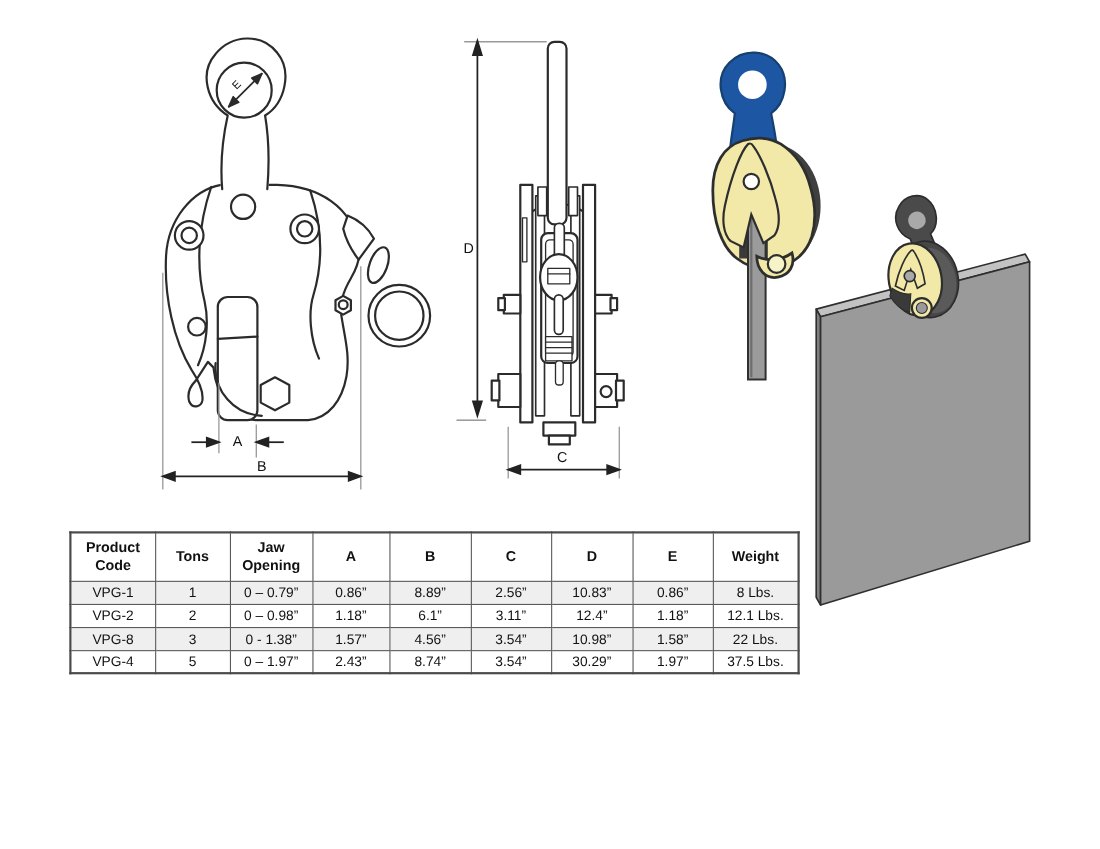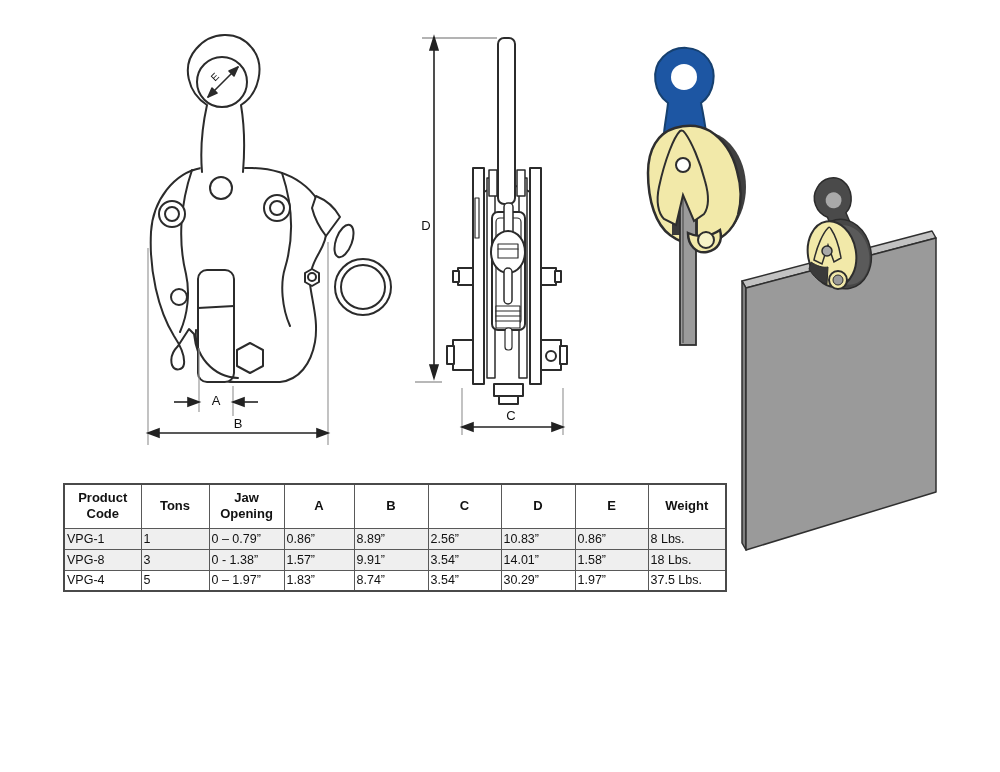--- a/index.html
+++ b/index.html
@@ -14,7 +14,7 @@
   table.spec{
     position:absolute;left:63px;top:483px;width:662px;
     border-collapse:collapse;table-layout:fixed;
-    font-size:12.5px;color:#111;
+    font-size:12.5px;color:#111;text-align:center;
     border:2px solid #4a4a4a;
   }
   table.spec th,table.spec td{

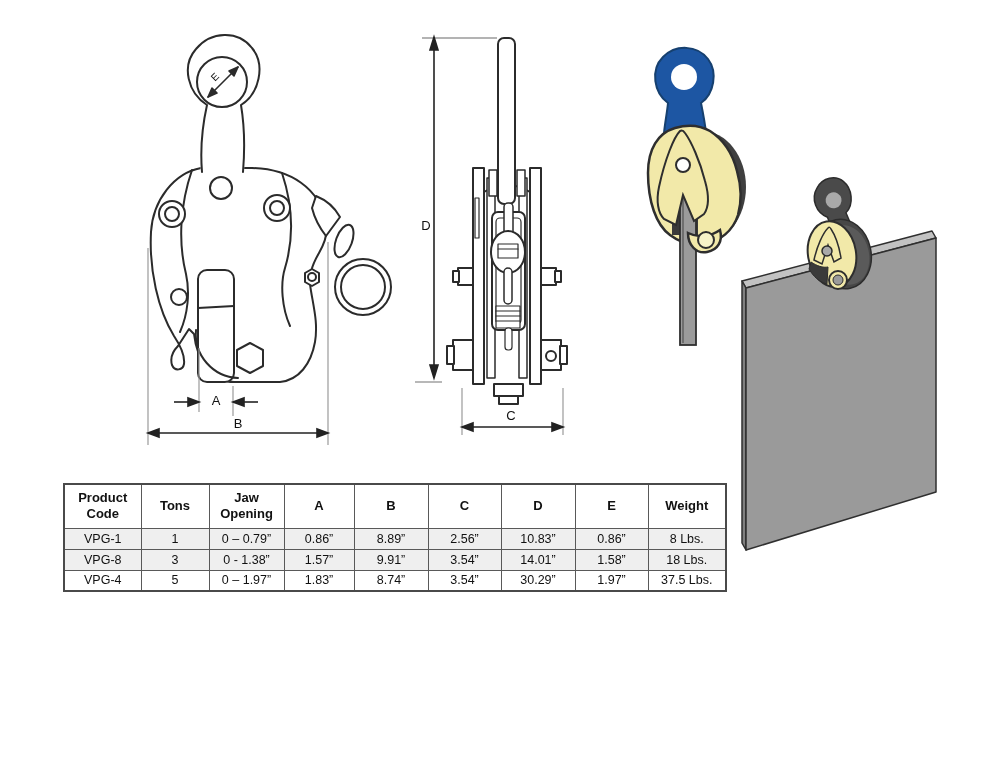--- a/index.html
+++ b/index.html
@@ -264,6 +264,17 @@
         <td>0.86”</td>
         <td>8 Lbs.</td>
       </tr>
+      <tr>
+        <td>VPG-2</td>
+        <td>2</td>
+        <td>0 – 0.98”</td>
+        <td>1.18”</td>
+        <td>6.1”</td>
+        <td>3.11”</td>
+        <td>12.4”</td>
+        <td>1.18”</td>
+        <td>12.1 Lbs.</td>
+      </tr>
       <tr class="alt">
         <td>VPG-8</td>
         <td>3</td>

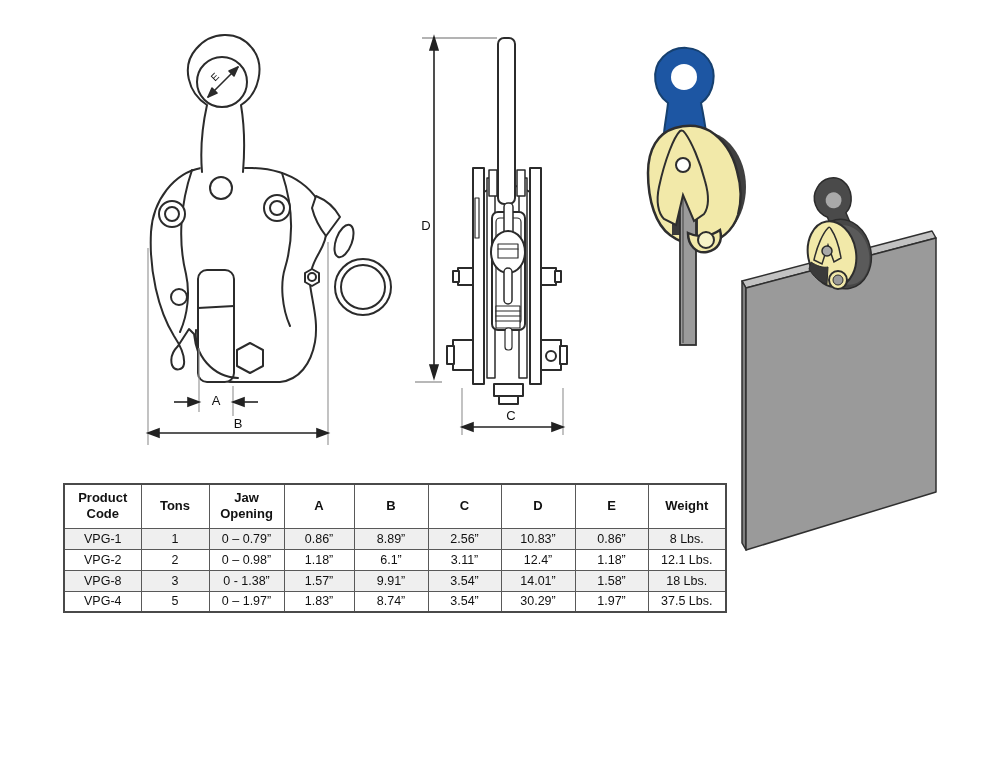--- a/index.html
+++ b/index.html
@@ -280,7 +280,7 @@
         <td>3</td>
         <td>0 - 1.38”</td>
         <td>1.57”</td>
-        <td>9.91”</td>
+        <td>4.56”</td>
         <td>3.54”</td>
         <td>14.01”</td>
         <td>1.58”</td>

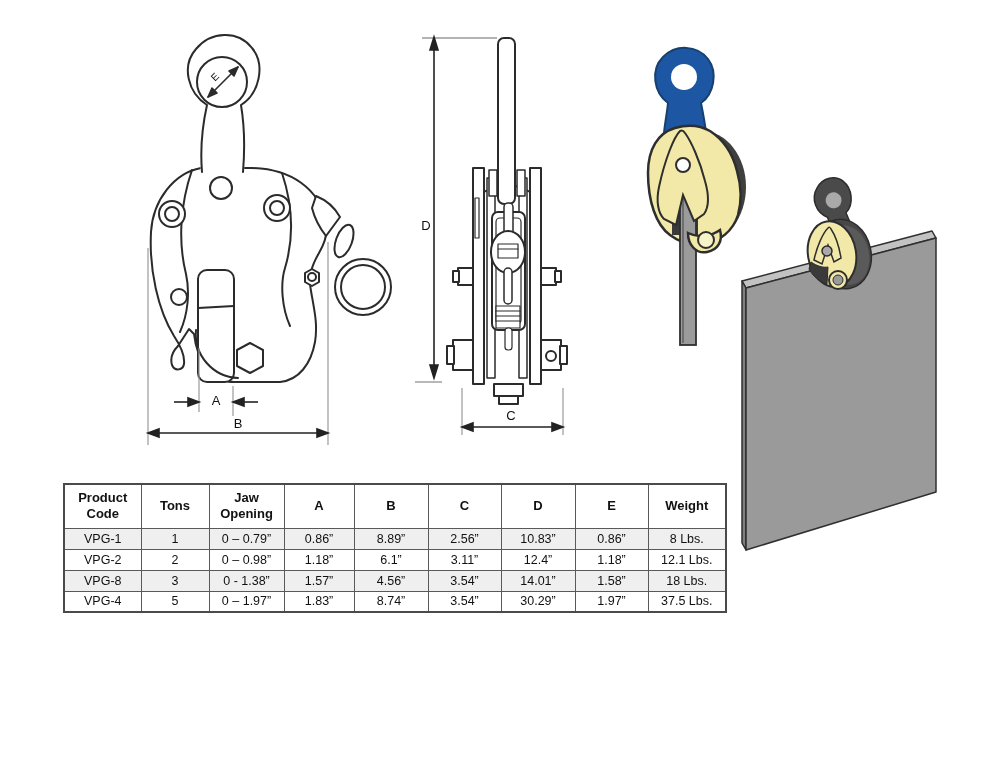--- a/index.html
+++ b/index.html
@@ -282,7 +282,7 @@
         <td>1.57”</td>
         <td>4.56”</td>
         <td>3.54”</td>
-        <td>14.01”</td>
+        <td>10.98”</td>
         <td>1.58”</td>
         <td>18 Lbs.</td>
       </tr>

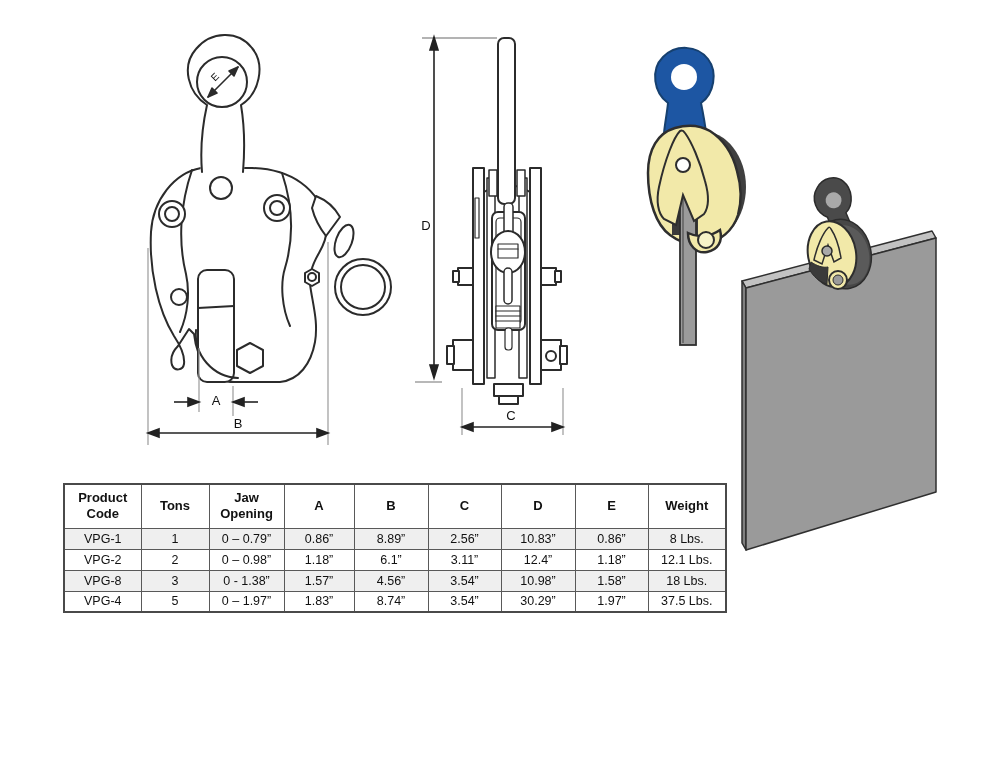--- a/index.html
+++ b/index.html
@@ -284,7 +284,7 @@
         <td>3.54”</td>
         <td>10.98”</td>
         <td>1.58”</td>
-        <td>18 Lbs.</td>
+        <td>22 Lbs.</td>
       </tr>
       <tr>
         <td>VPG-4</td>

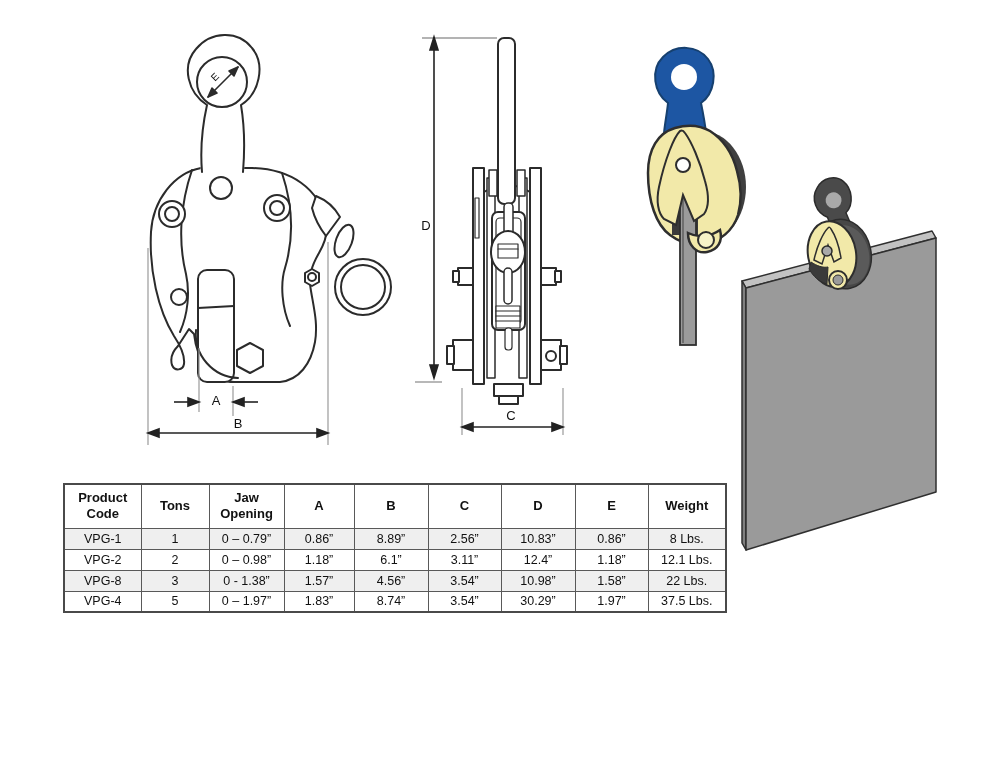--- a/index.html
+++ b/index.html
@@ -290,7 +290,7 @@
         <td>VPG-4</td>
         <td>5</td>
         <td>0 – 1.97”</td>
-        <td>1.83”</td>
+        <td>2.43”</td>
         <td>8.74”</td>
         <td>3.54”</td>
         <td>30.29”</td>

